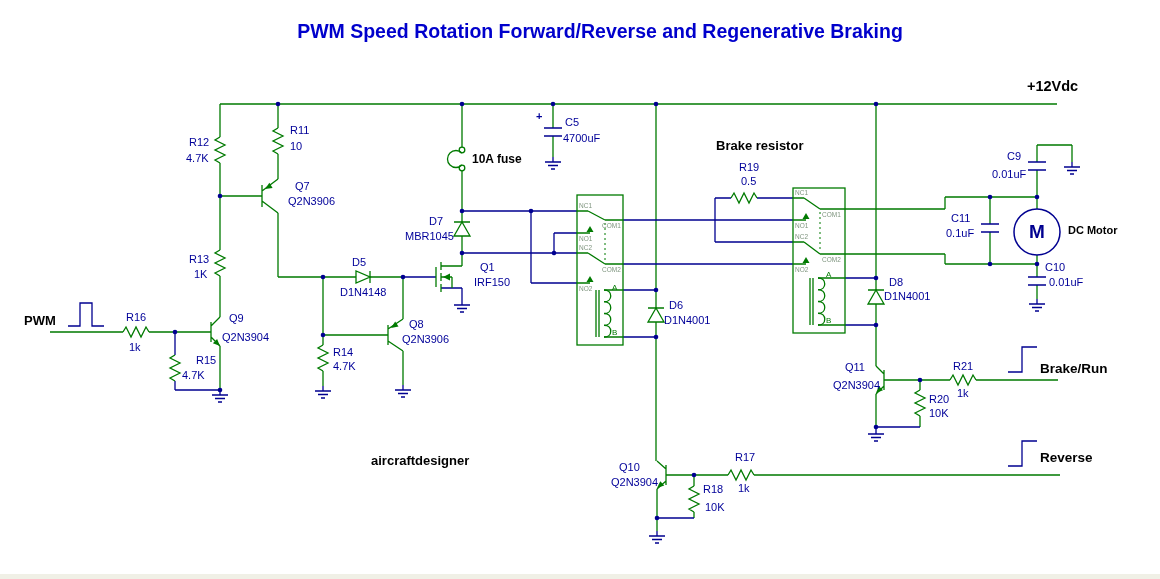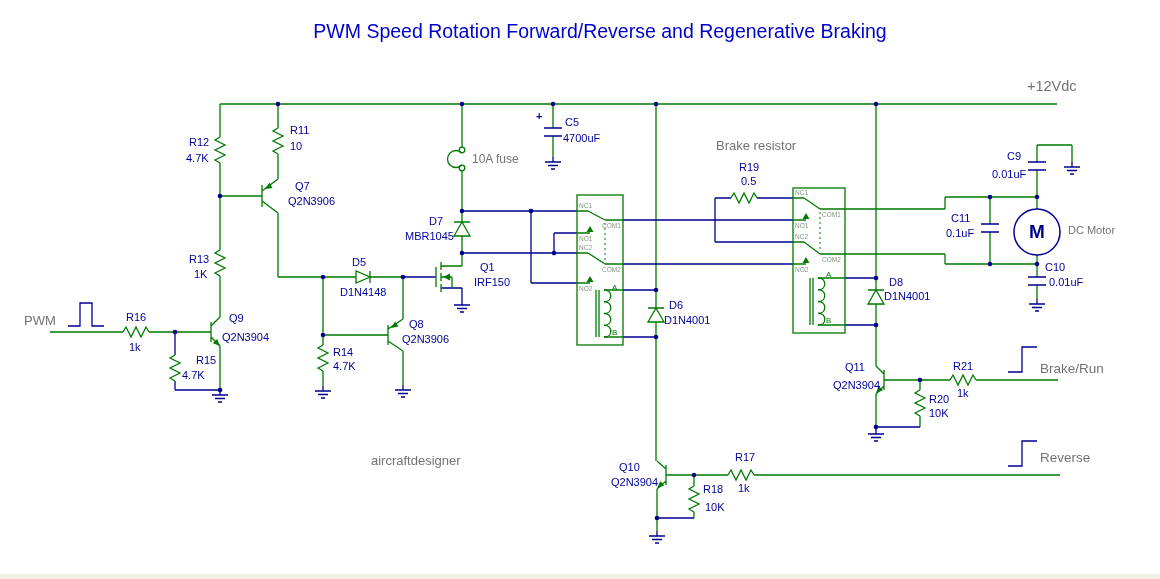--- a/index.html
+++ b/index.html
@@ -11,7 +11,7 @@
   .pin{position:absolute;color:#7F957F;font-size:6.5px;line-height:7px;white-space:nowrap;}
   .coilpin{position:absolute;color:#007A00;font-size:8px;line-height:8px;white-space:nowrap;}
   #title{position:absolute;left:150px;top:20px;width:900px;text-align:center;
-         color:#0000CC;font-weight:normal;font-size:19.5px;}
+         color:#0000CC;font-weight:bold;font-size:19.5px;}
   #motorM{position:absolute;left:1024px;top:221px;width:26px;text-align:center;
           color:#000090;font-weight:bold;font-size:19px;}
   #footer-strip{position:absolute;left:0;top:574px;width:1160px;height:5px;background:#F0F0E6;}

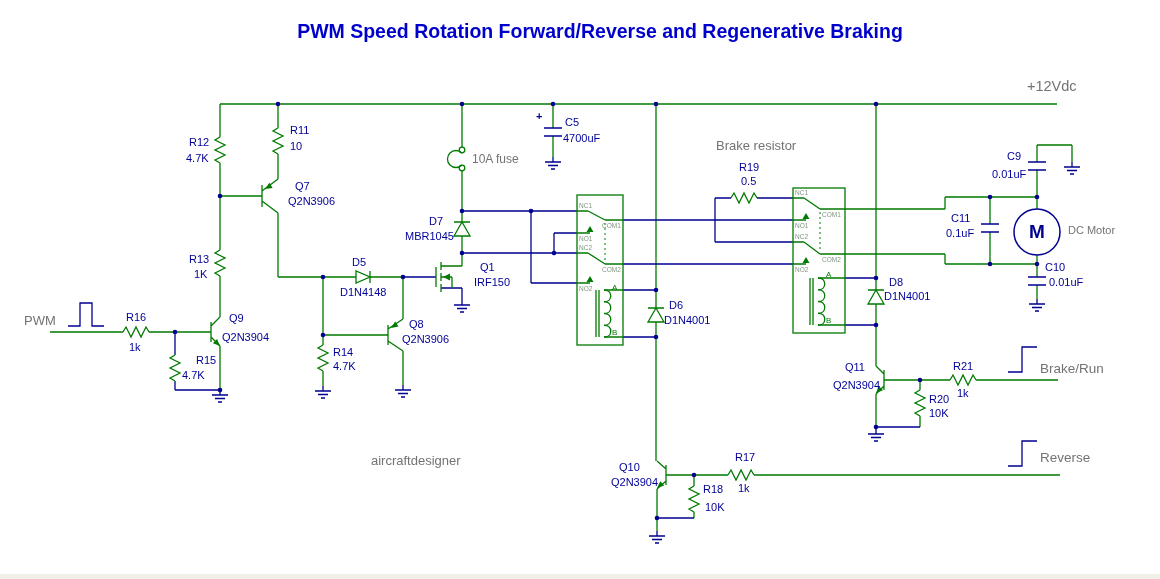--- a/index.html
+++ b/index.html
@@ -7,7 +7,7 @@
          font-family:"Liberation Sans",sans-serif;}
   #schem{position:absolute;left:0;top:0;}
   .lbl{position:absolute;color:#000099;font-size:11px;line-height:12px;white-space:nowrap;}
-  .ann{position:absolute;color:#737373;font-weight:normal;font-size:13px;line-height:14px;white-space:nowrap;}
+  .ann{position:absolute;color:#000000;font-weight:bold;font-size:13px;line-height:14px;white-space:nowrap;}
   .pin{position:absolute;color:#7F957F;font-size:6.5px;line-height:7px;white-space:nowrap;}
   .coilpin{position:absolute;color:#007A00;font-size:8px;line-height:8px;white-space:nowrap;}
   #title{position:absolute;left:150px;top:20px;width:900px;text-align:center;

